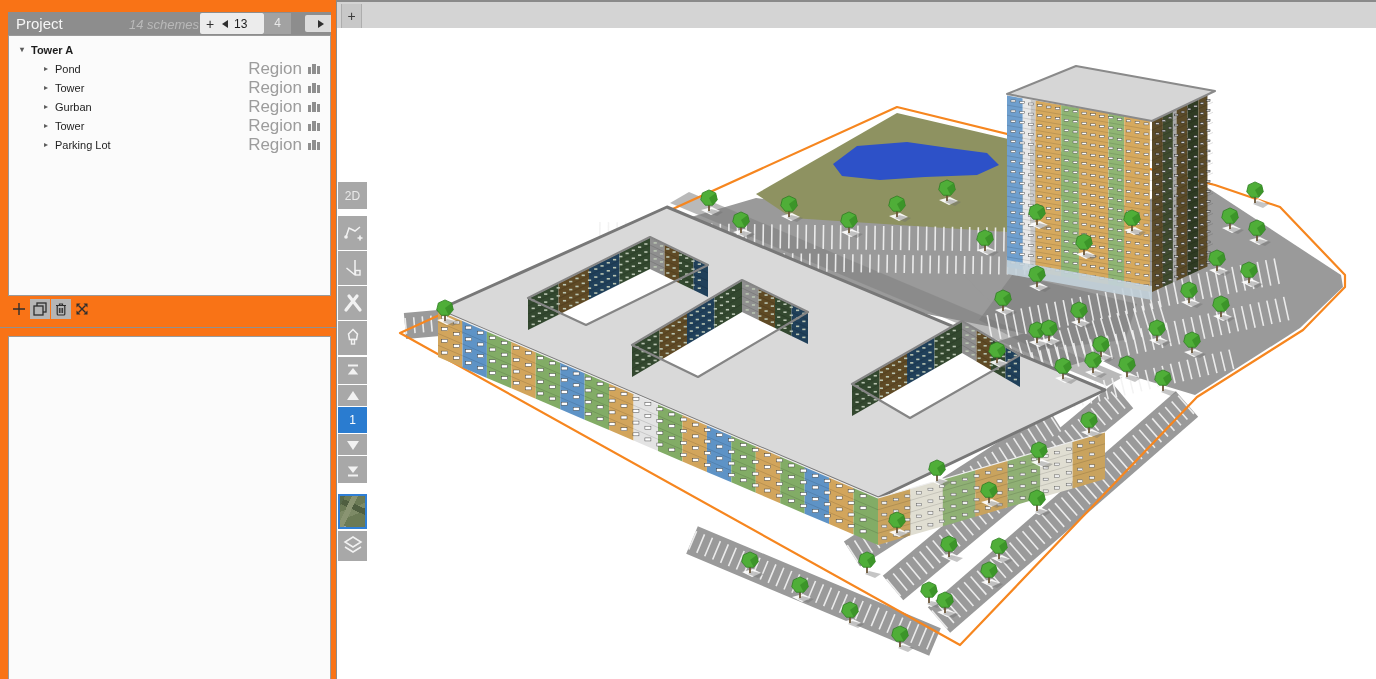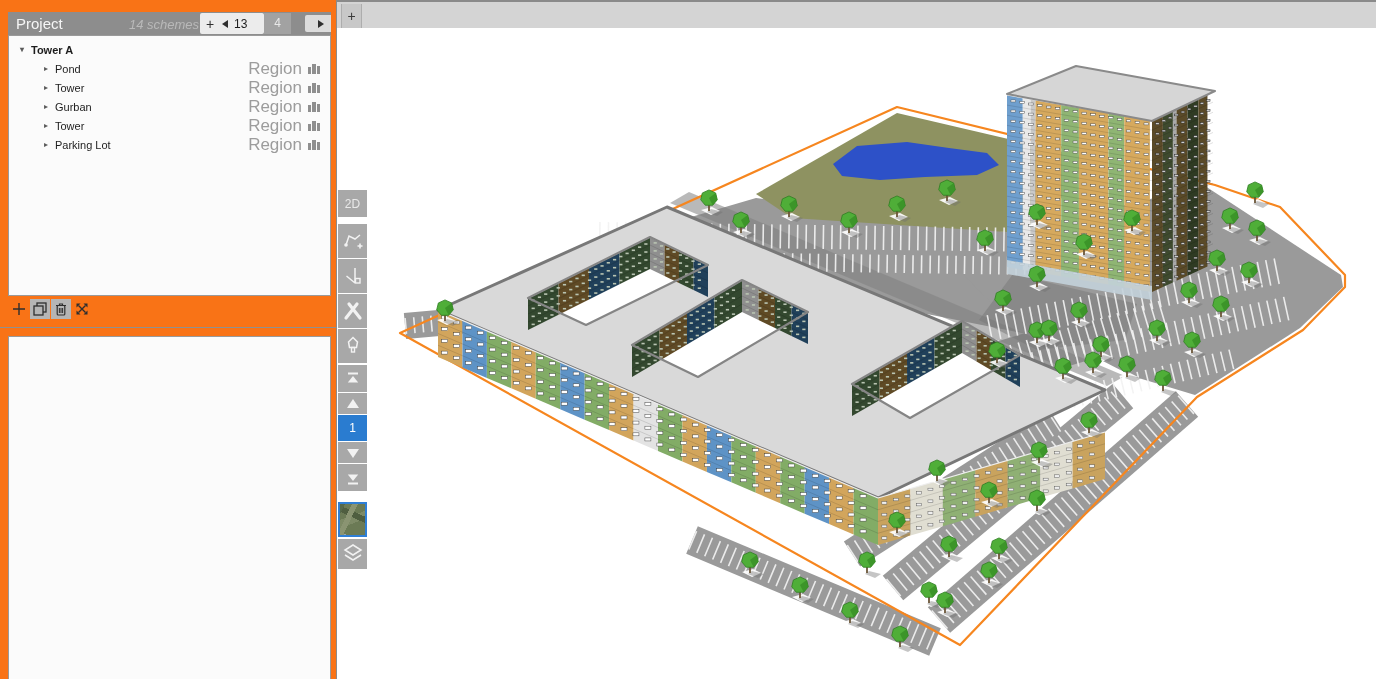--- a/index.html
+++ b/index.html
@@ -59,7 +59,7 @@
              color:#3a3a3a; font-size:14px; text-align:center; line-height:24px; }
 
   
-  #toolbar { position:absolute; left:338px; top:28px; width:29px; }
+  #toolbar { position:absolute; left:338px; top:20px; width:29px; }
   .tb-btn { position:absolute; left:0; width:29px; background:#a8a8a8; color:#e9e9e9;
             display:flex; align-items:center; justify-content:center; }
   #btn-2d { top:162px; height:27px; font-size:12px; }

